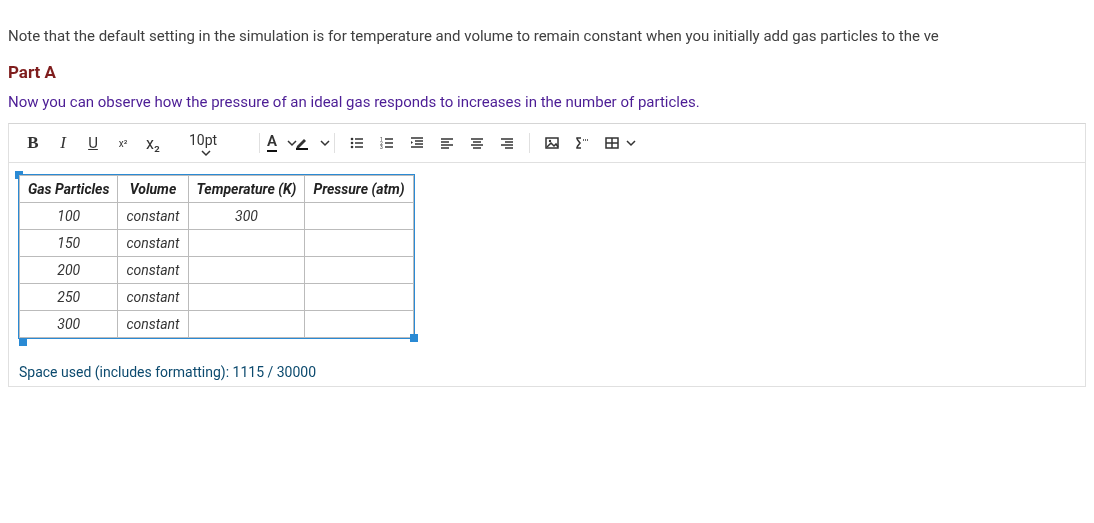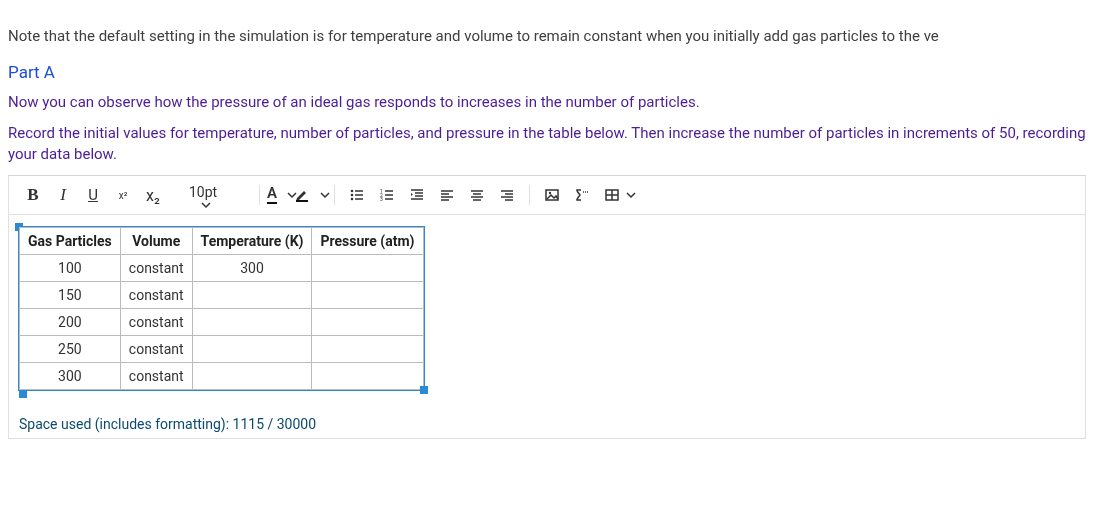--- a/index.html
+++ b/index.html
@@ -14,7 +14,7 @@
   }
   .content { padding: 22px 8px 12px 8px; }
   .note-text { color: #404040; margin: 4px 0 16px 0; line-height: 1.35; }
-  .part-heading { font-weight: 400; font-size: 17px; color: #1d4ed8; margin: 6px 0 10px 0; }
+  .part-heading { font-weight: 700; font-size: 17px; color: #7f1d1d; margin: 6px 0 10px 0; }
   .instruction { color: #4c1d95; margin: 6px 0 10px 0; line-height: 1.4; }
   .editor-wrap { border: 1px solid #e0e0e0; border-top: 1px solid #d5d5d5; }
   .toolbar {

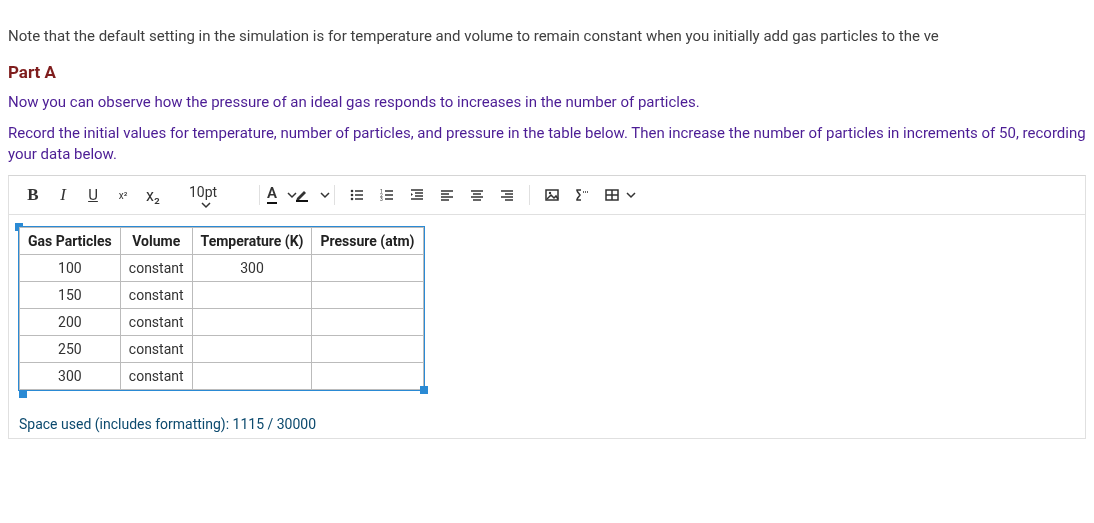--- a/index.html
+++ b/index.html
@@ -113,7 +113,6 @@
   <div class="part-heading">Part A</div>
 
   <div class="instruction">Now you can observe how the pressure of an ideal gas responds to increases in the number of particles.</div>
-  <div class="instruction">Record the initial values for temperature, number of particles, and pressure in the table below. Then increase the number of particles in increments of 50, recording your data below.</div>
 
   <div class="editor-wrap">
     <div class="toolbar">

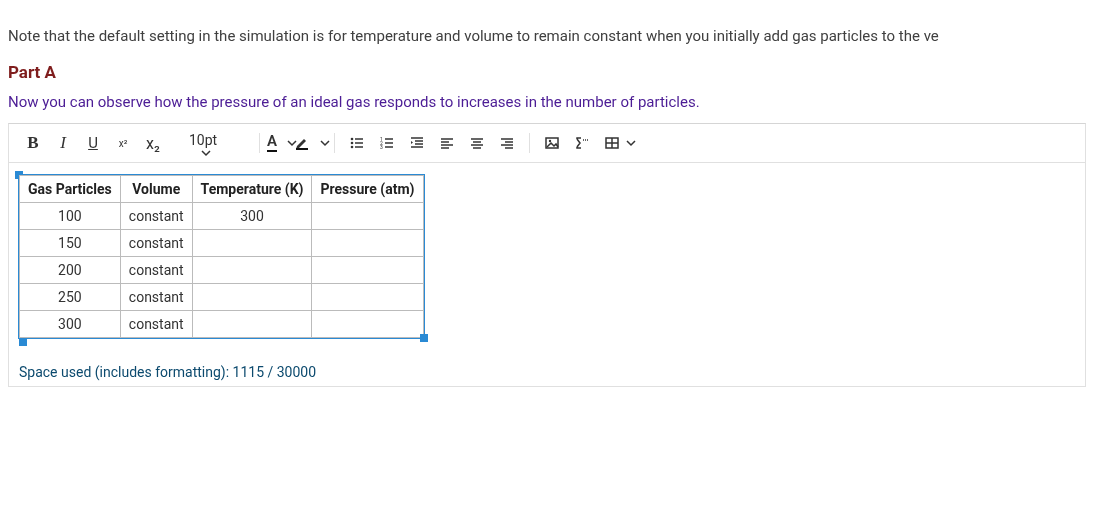--- a/index.html
+++ b/index.html
@@ -76,6 +76,7 @@
     display: inline-block;
     outline: 2px solid #2a8ad4;
     outline-offset: -1px;
+    font-style: italic;
   }
   .table-select::before, .table-select::after,
   .handle-tl, .handle-br {

